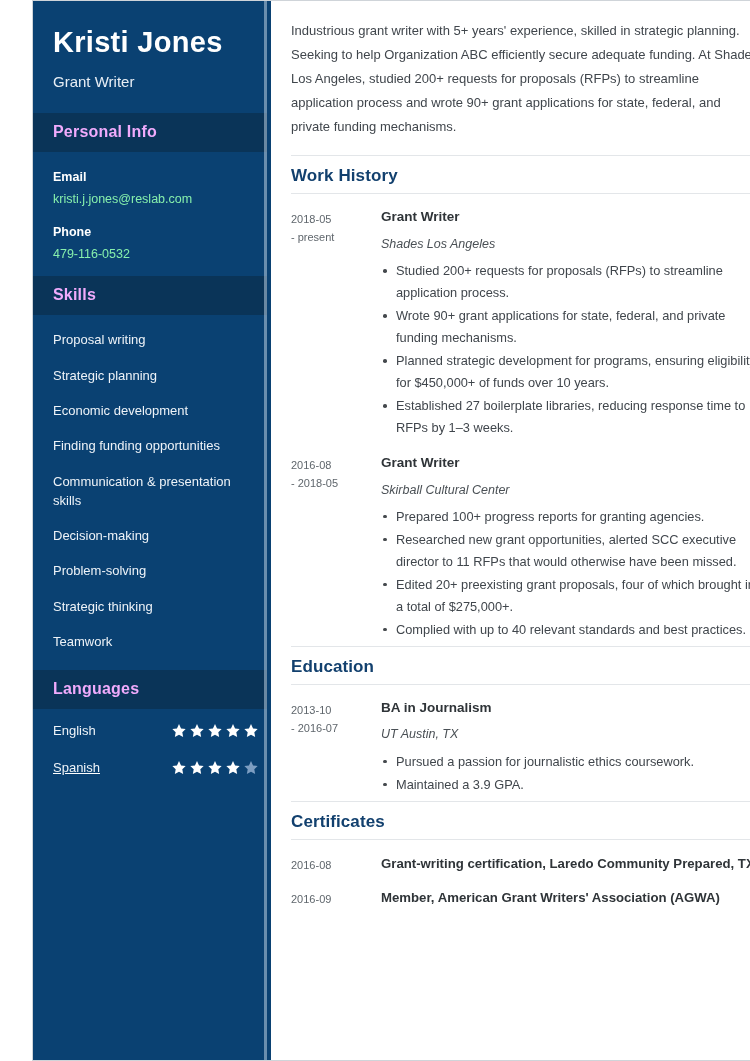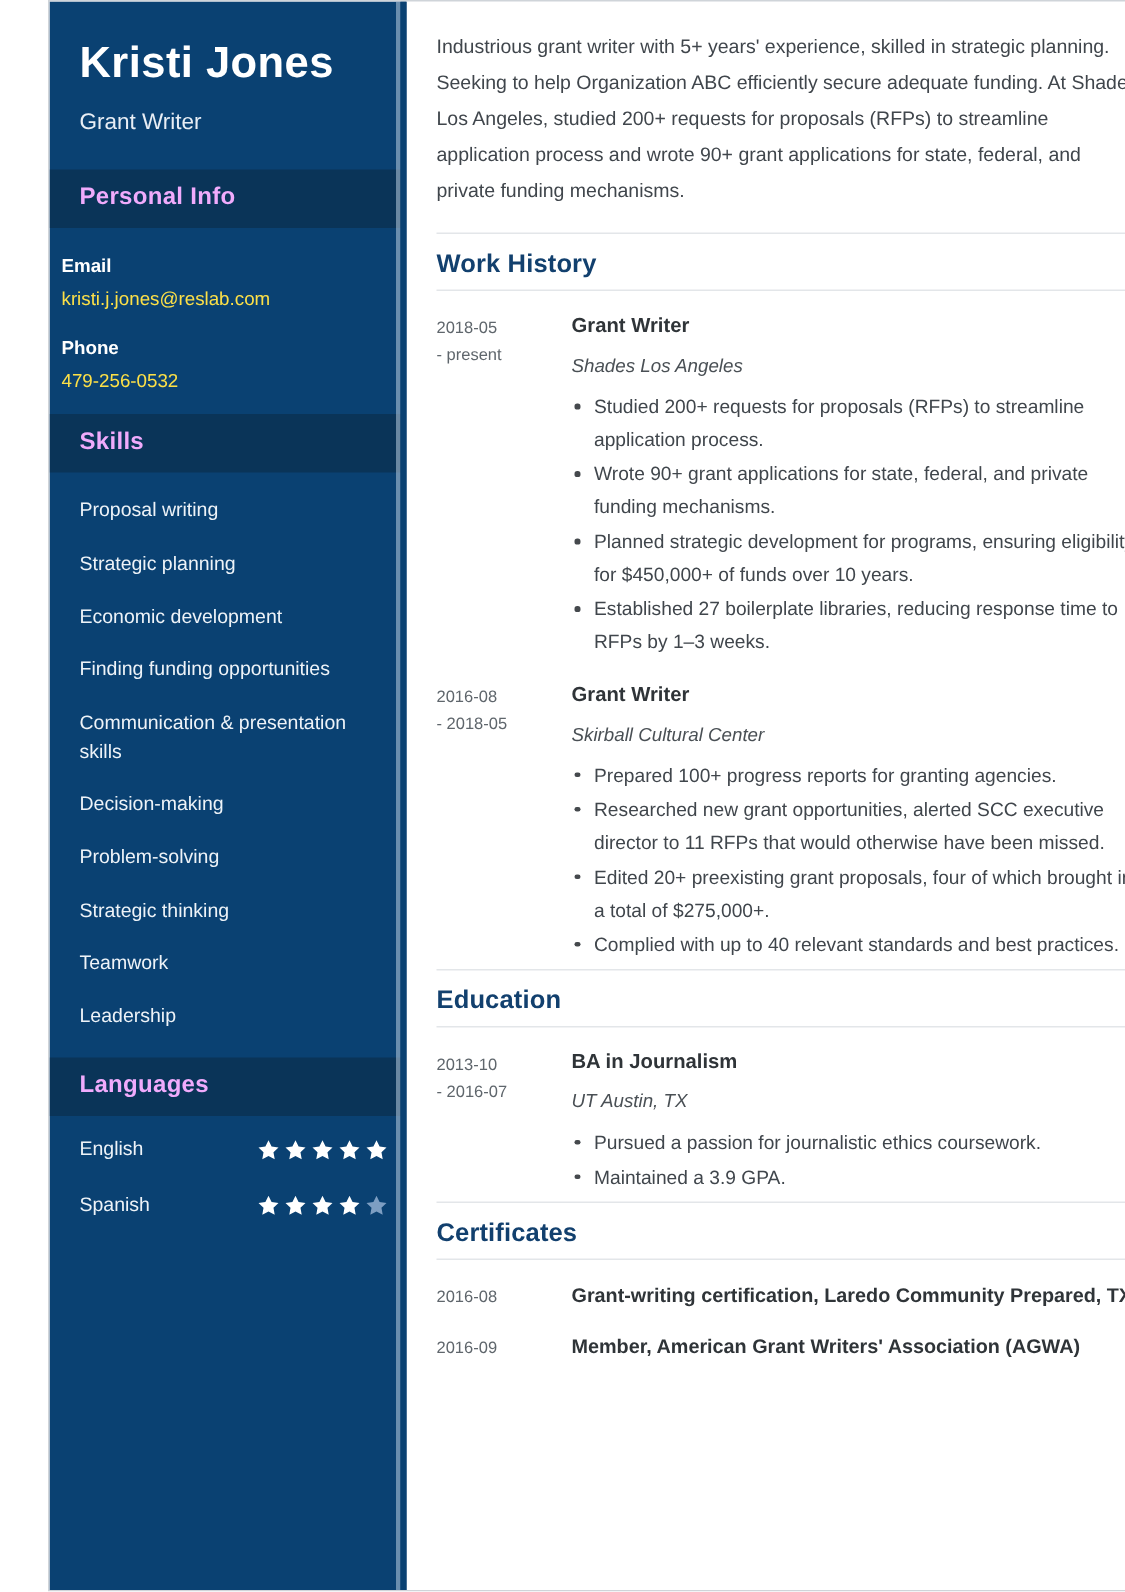--- a/index.html
+++ b/index.html
@@ -73,7 +73,7 @@
   }
 
   .side-body {
-    padding: 18px 20px 10px 8px;
+    padding: 18px 20px 10px 20px;
   }
   .contact-block { margin-bottom: 18px; }
   .contact-block:last-child { margin-bottom: 4px; }

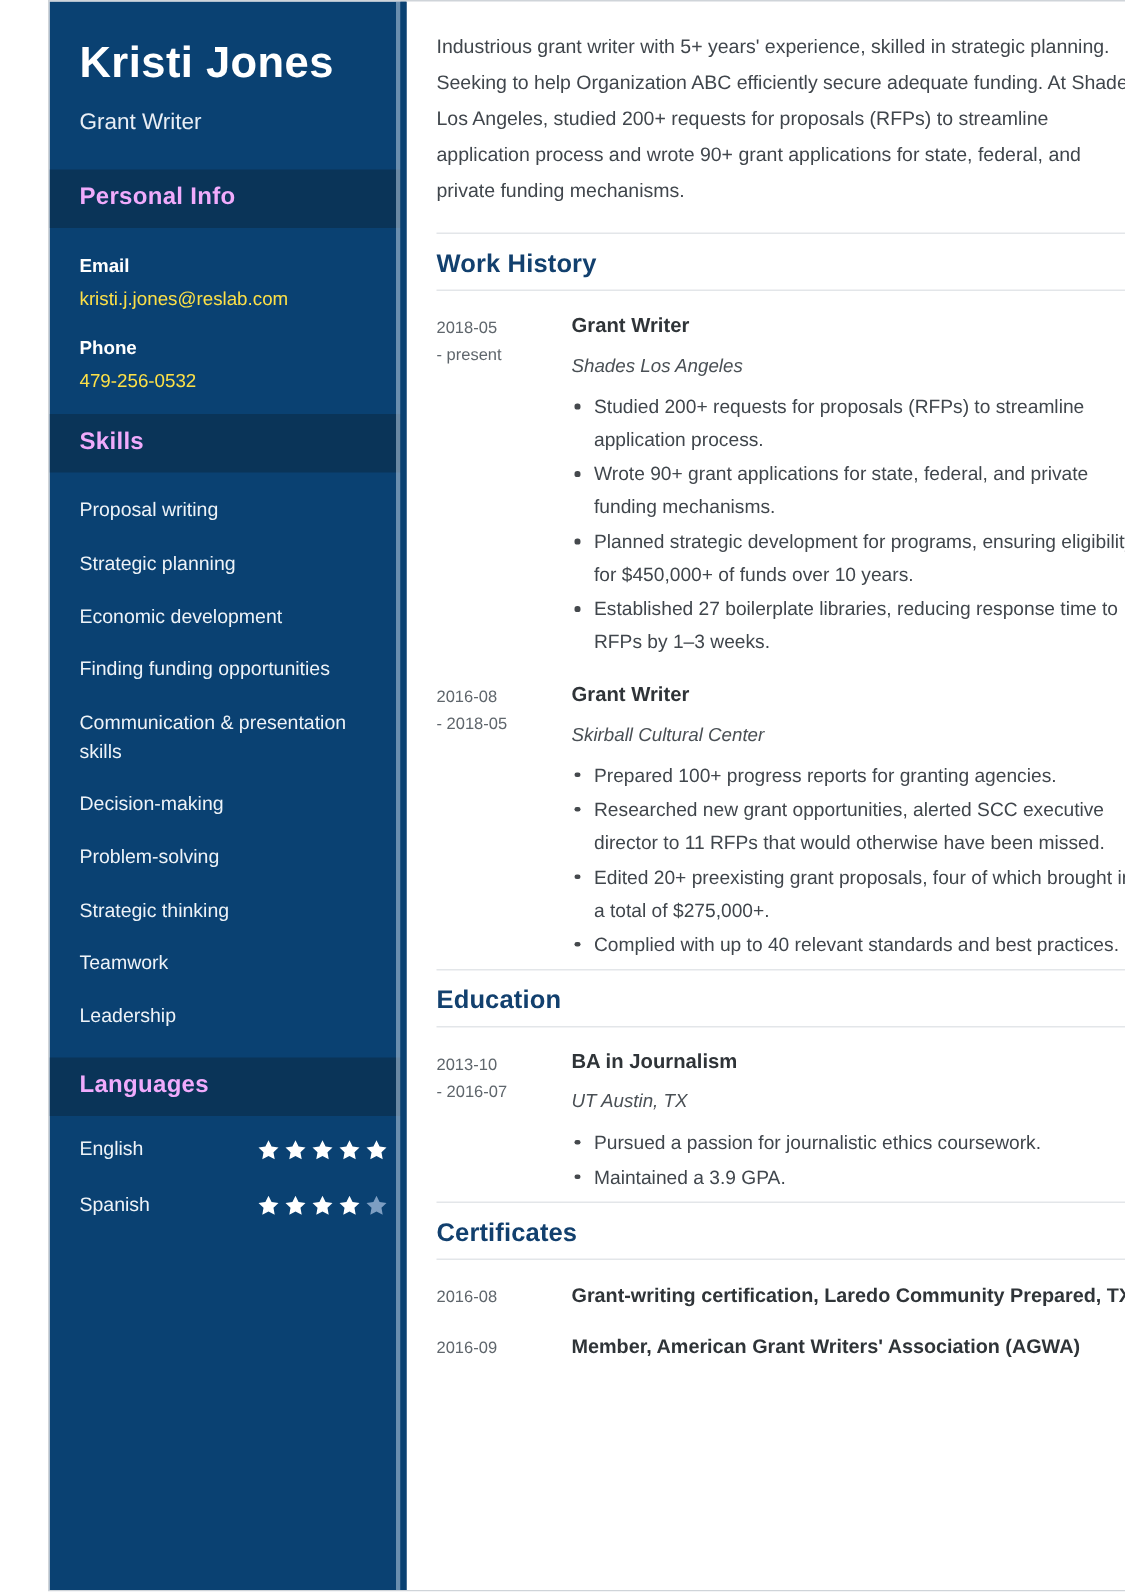--- a/index.html
+++ b/index.html
@@ -86,7 +86,7 @@
   }
   .contact-value {
     font-size: 12.5px;
-    color: #fde047;
+    color: #86efac;
     line-height: 1.3;
     word-break: break-word;
   }

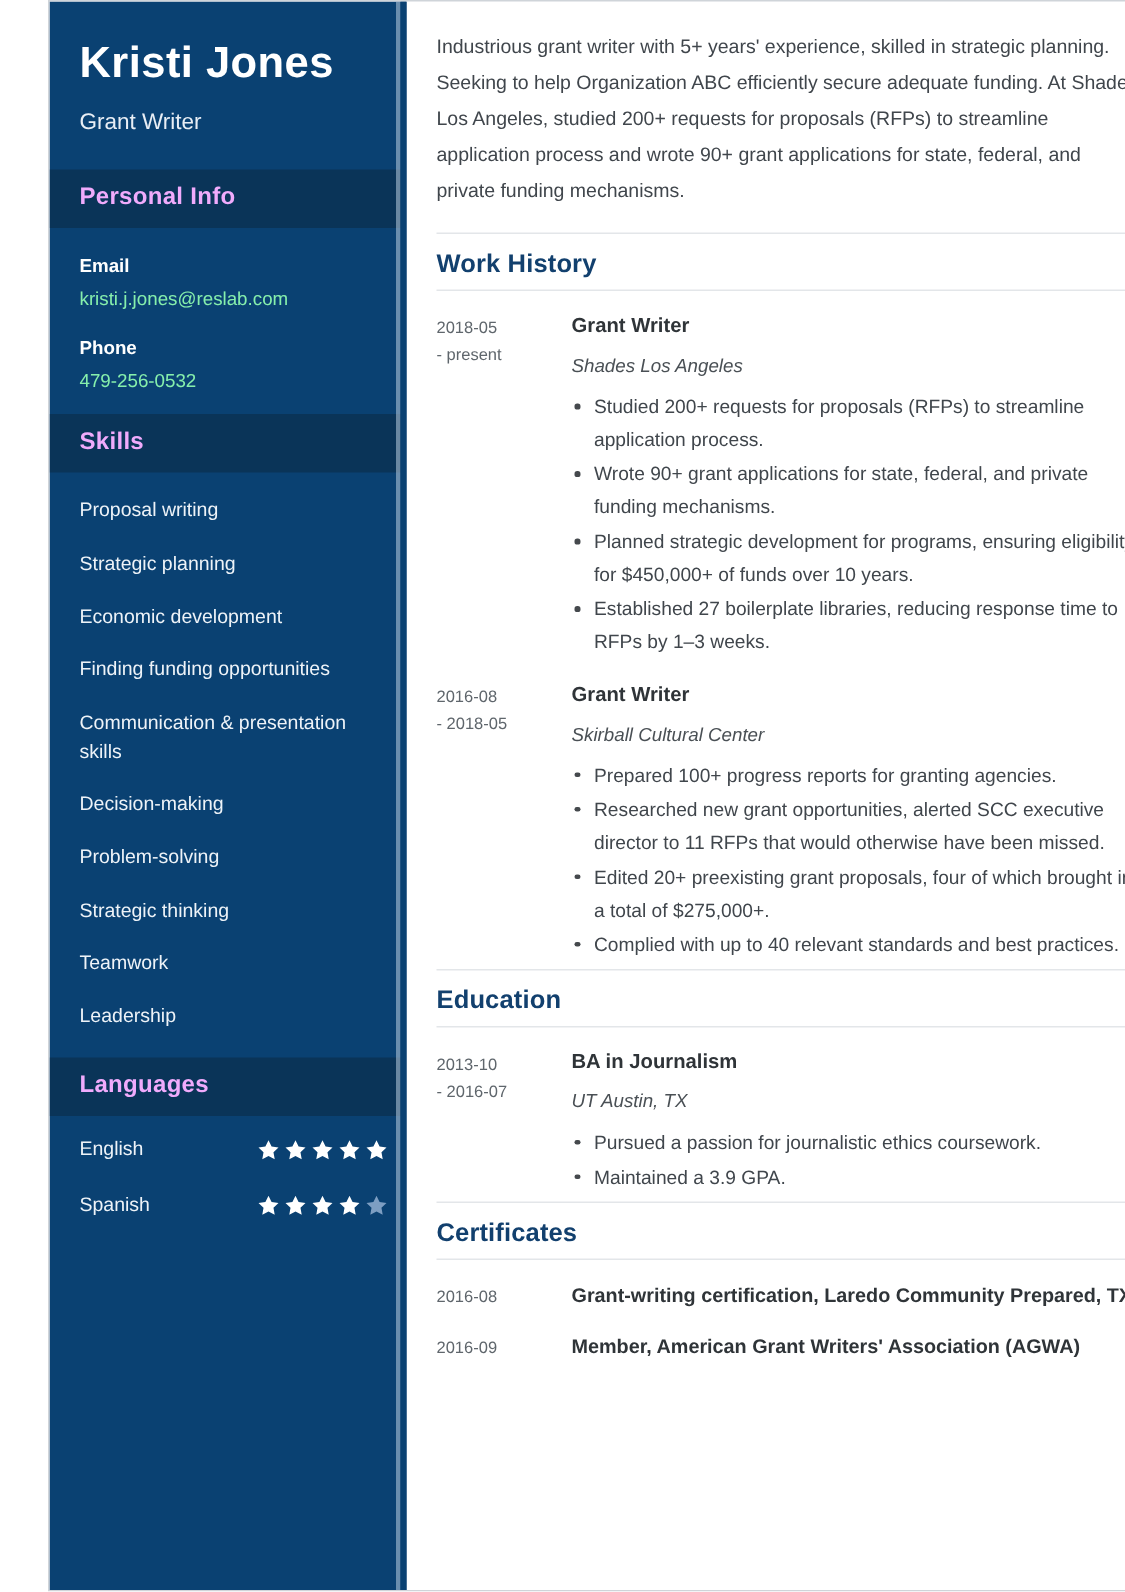--- a/index.html
+++ b/index.html
@@ -240,7 +240,7 @@
       </div>
       <div class="contact-block">
         <div class="contact-label">Phone</div>
-        <div class="contact-value">479-256-0532</div>
+        <div class="contact-value">479-116-0532</div>
       </div>
     </div>
 

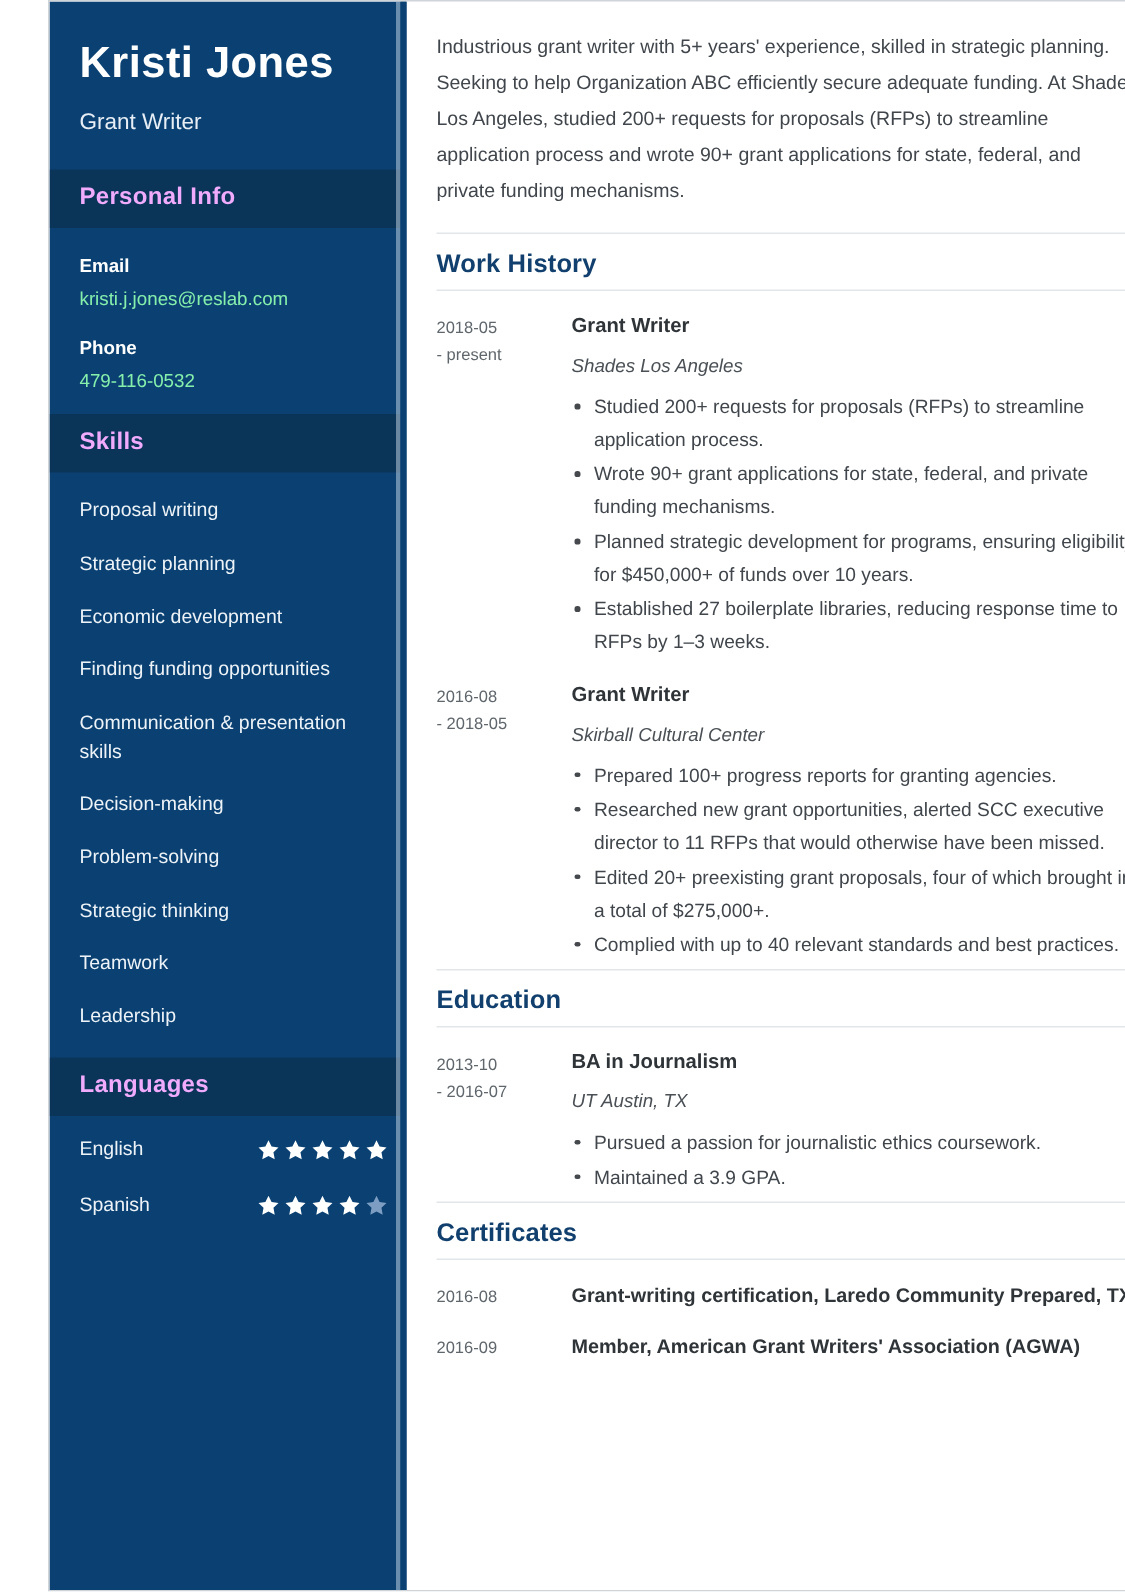--- a/index.html
+++ b/index.html
@@ -255,7 +255,6 @@
       <li>Problem-solving</li>
       <li>Strategic thinking</li>
       <li>Teamwork</li>
-      <li>Leadership</li>
     </ul>
 
     <div class="side-heading">Languages</div>

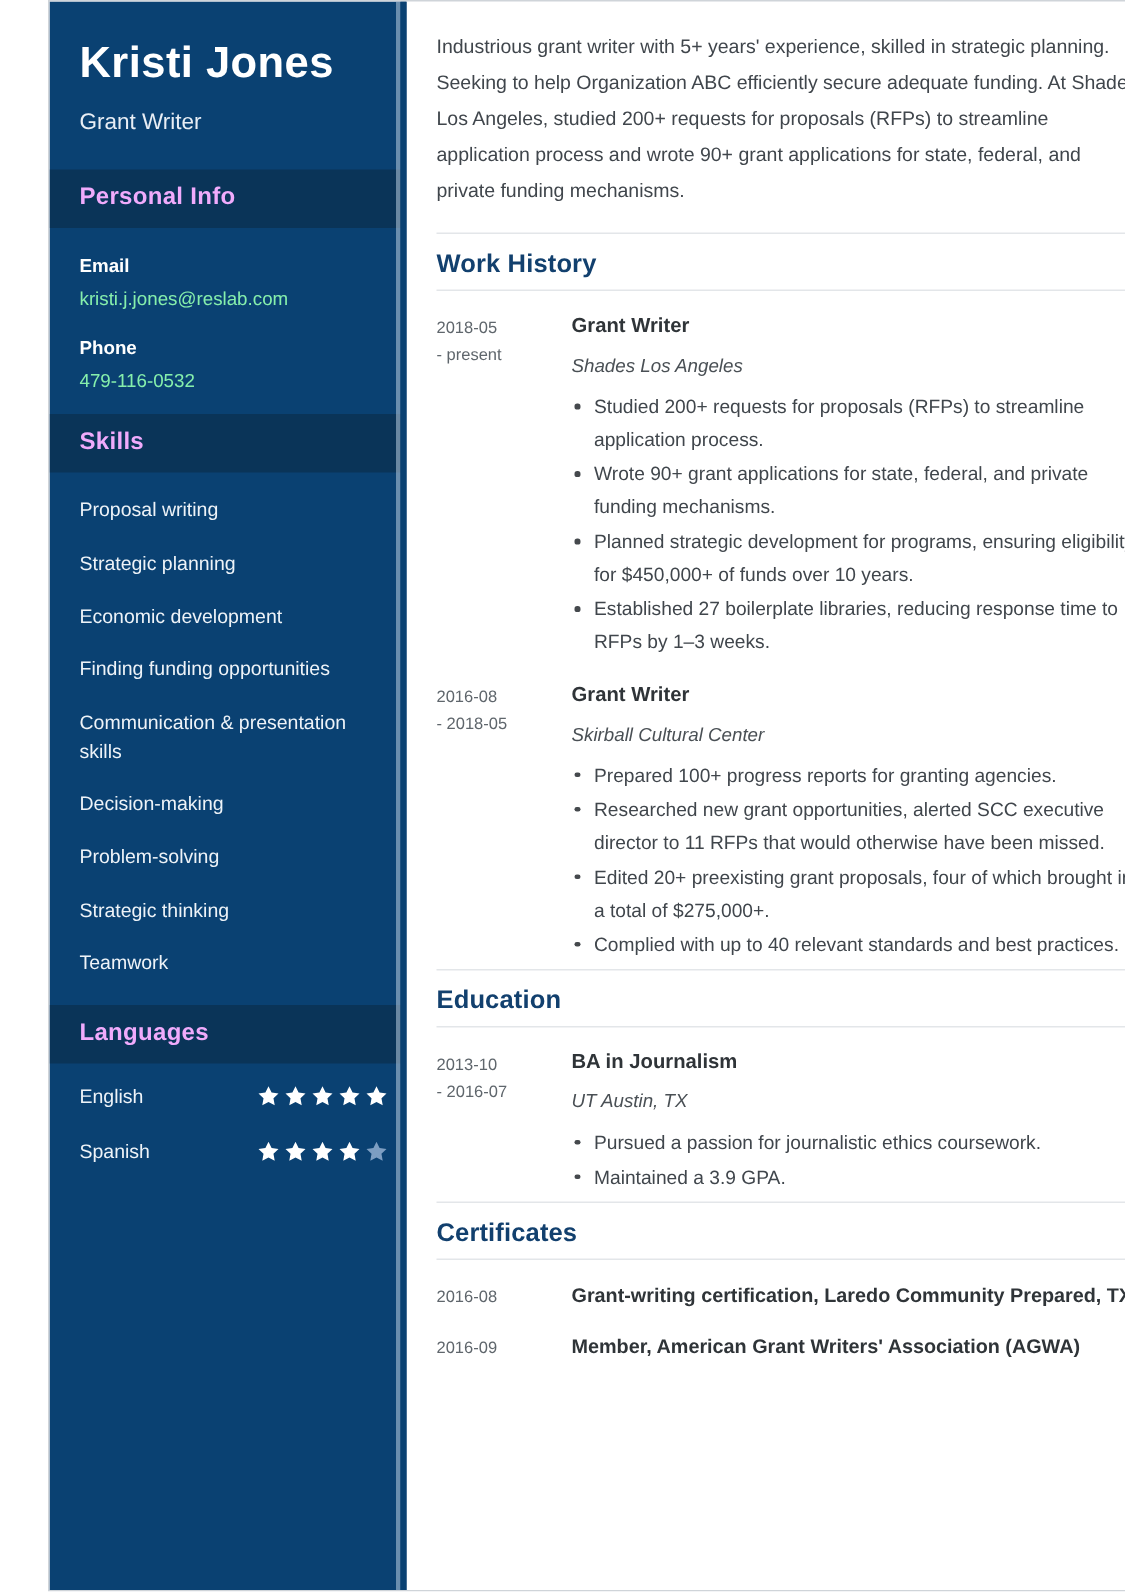--- a/index.html
+++ b/index.html
@@ -114,7 +114,7 @@
     justify-content: space-between;
     margin-bottom: 20px;
   }
-  .lang-row:last-child { margin-bottom: 0; }
+  .lang-row:last-child { margin-bottom: 0; text-decoration: underline; }
   .lang-name {
     font-size: 13px;
     color: #eef3f8;

